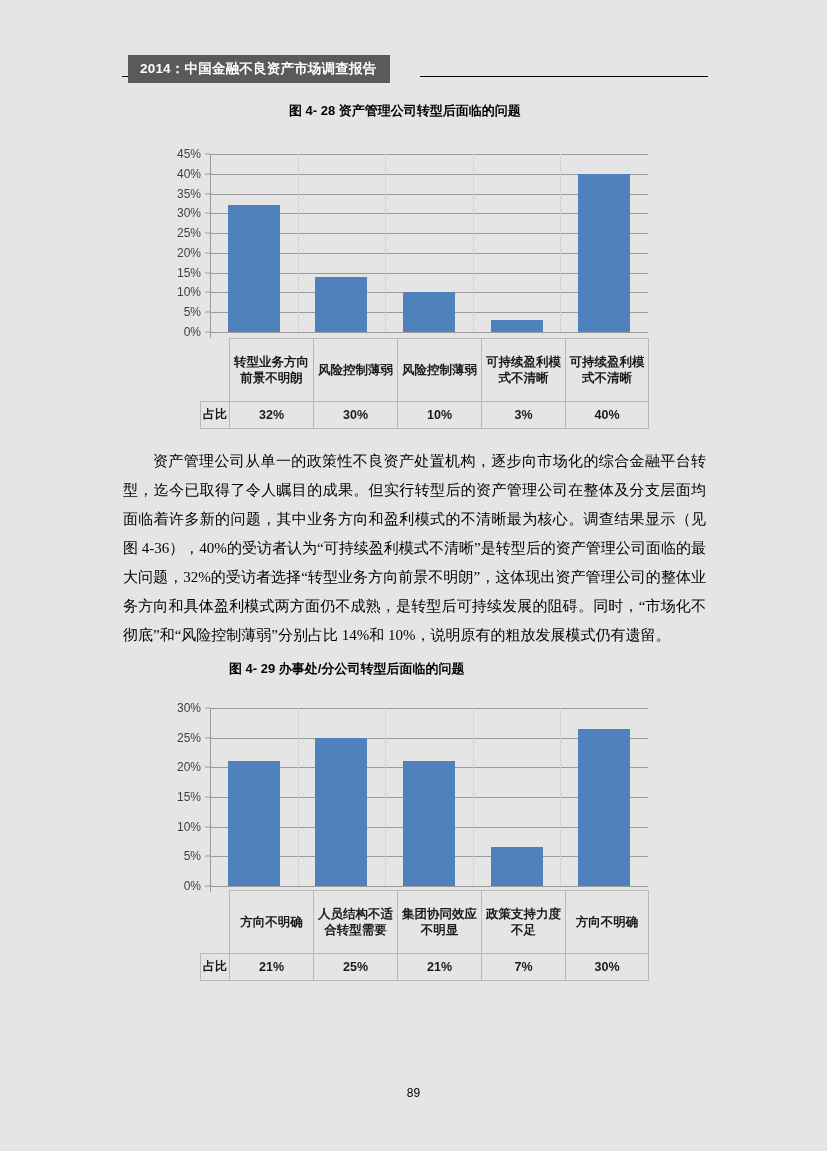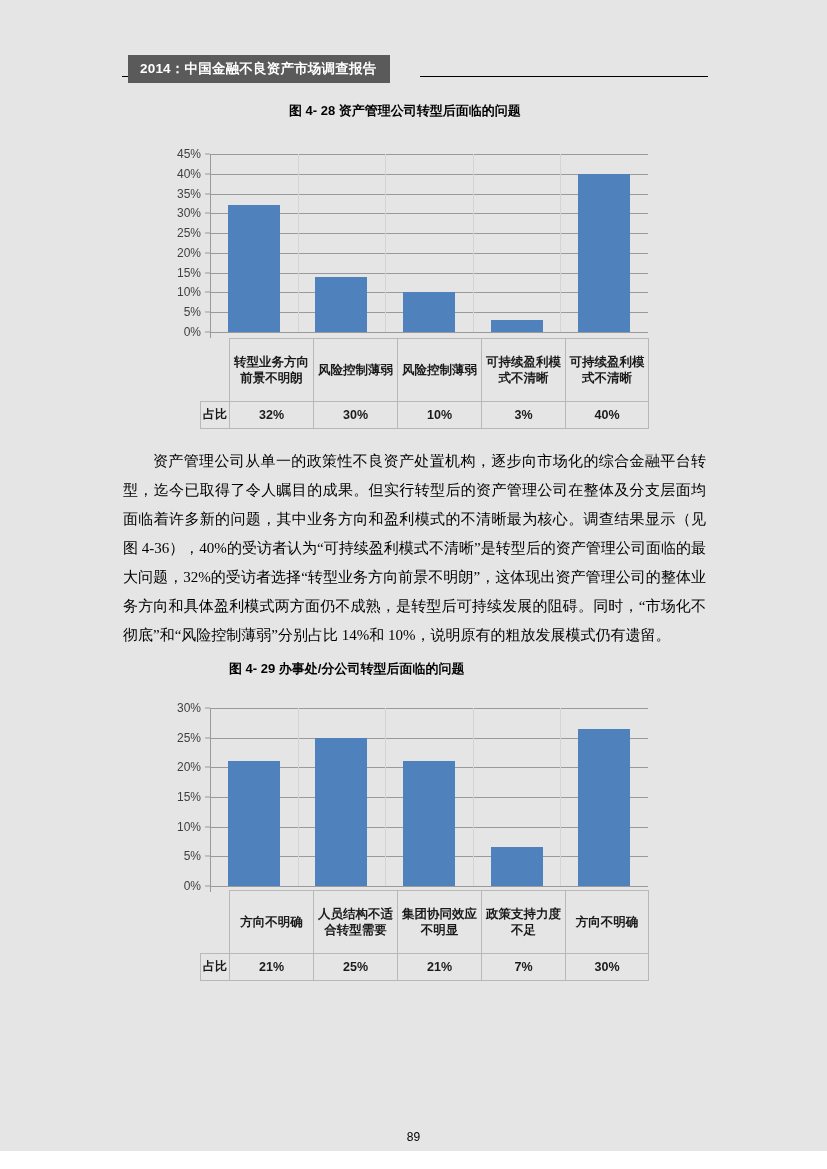--- a/index.html
+++ b/index.html
@@ -332,7 +332,7 @@
   </table>
 
 
-  <div class="page-number" style="top:1086px;margin-top:44px;">89</div>
+  <div class="page-number" style="top:1086px;">89</div>
 
 </div>
 

